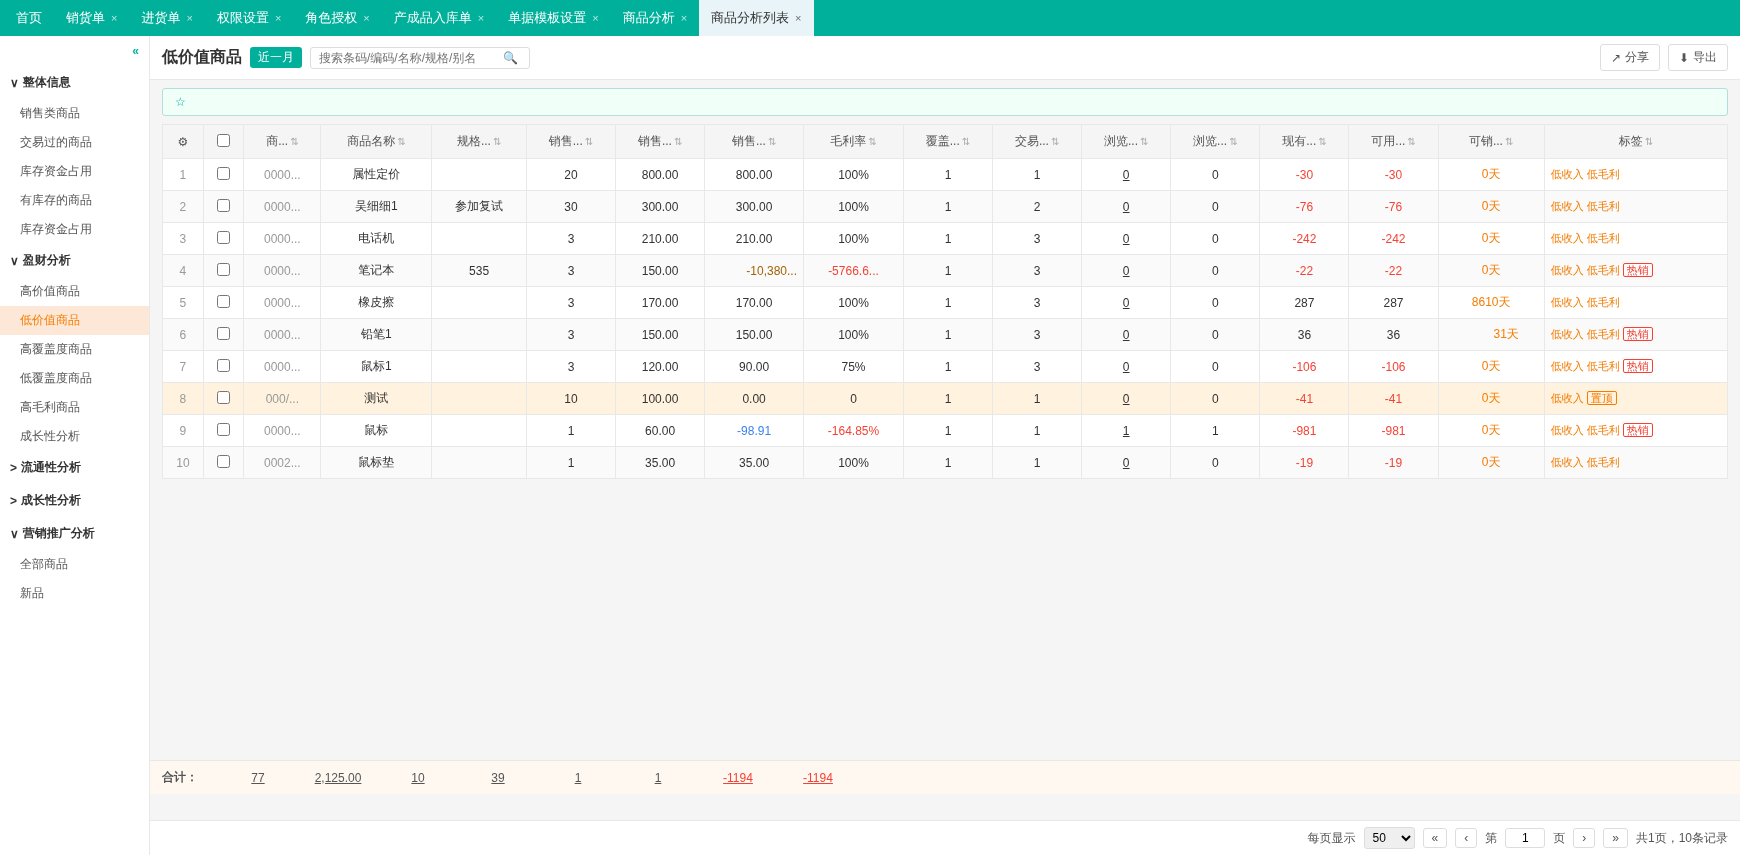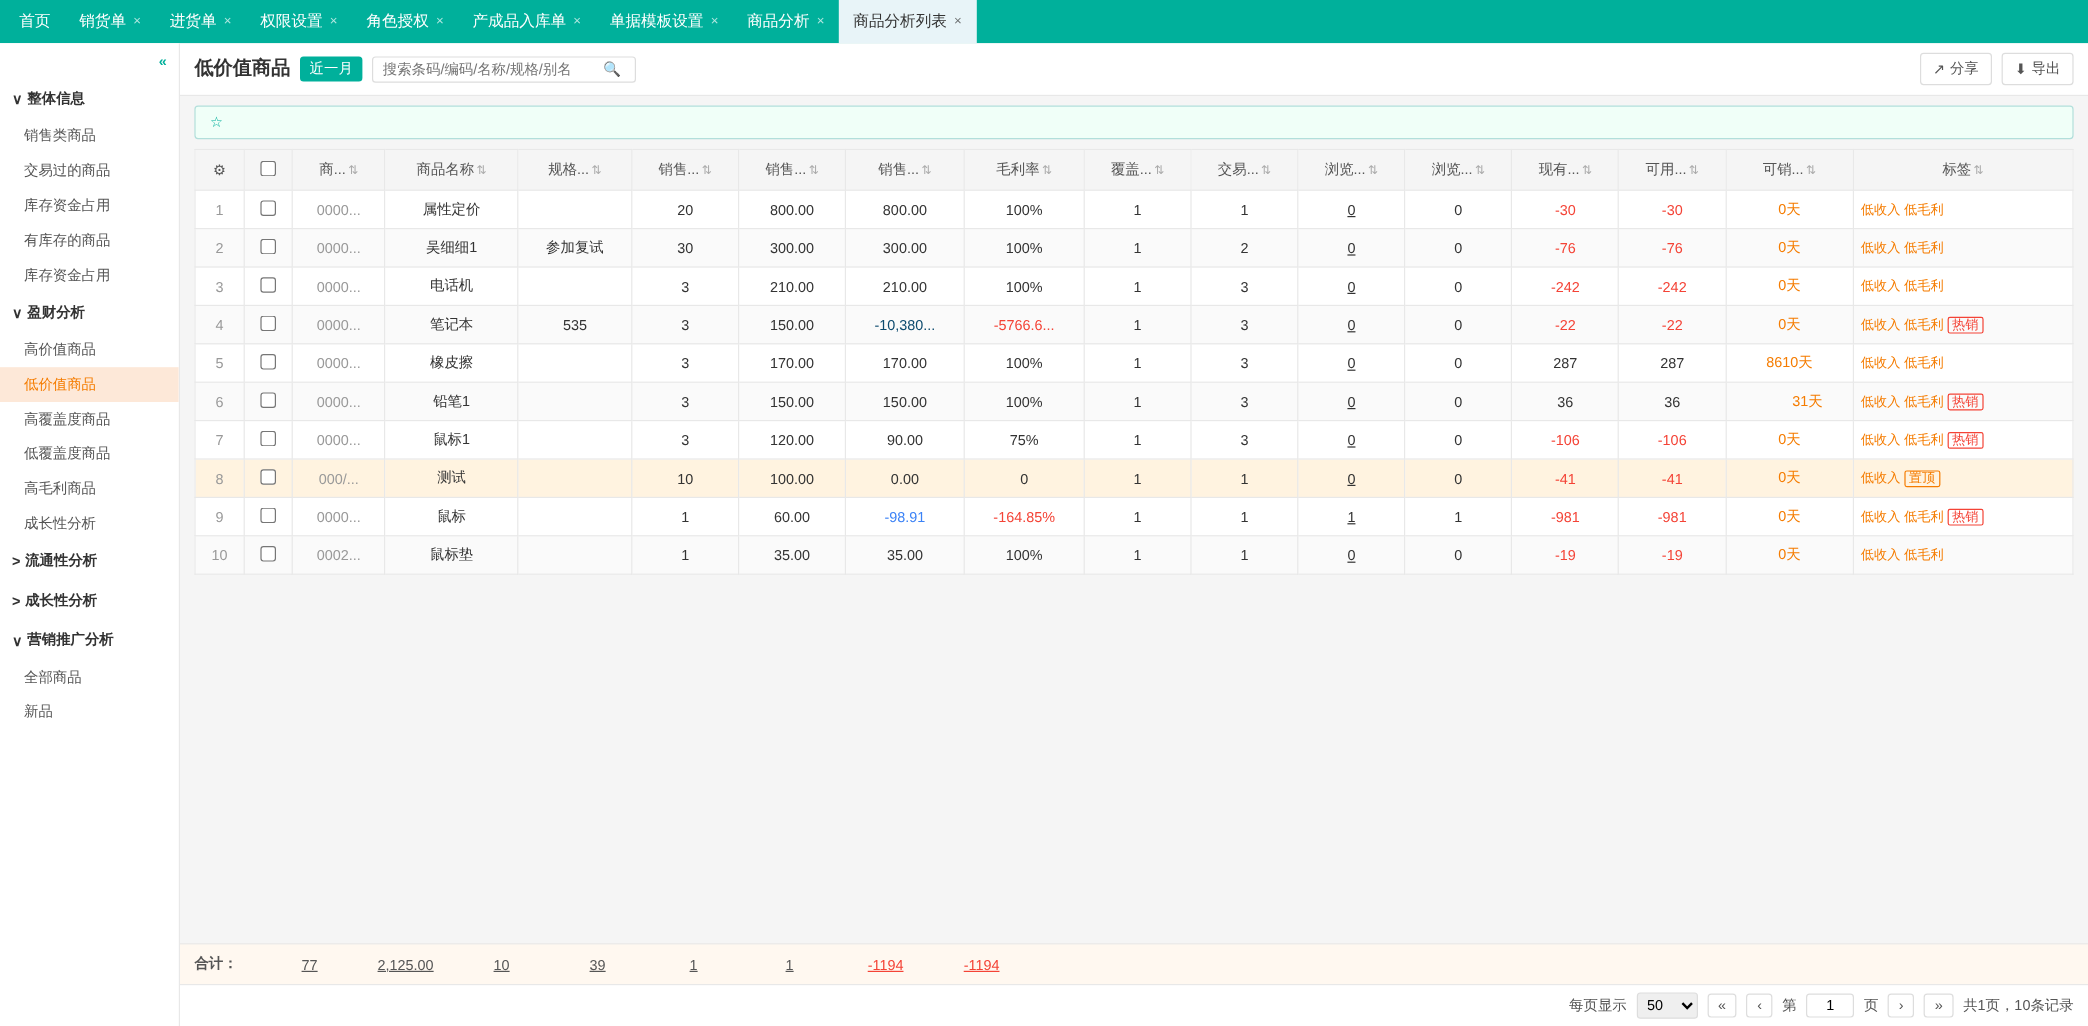--- a/index.html
+++ b/index.html
@@ -381,7 +381,7 @@
               <td>535</td>
               <td>3</td>
               <td>150.00</td>
-              <td style="color: #0c4a6e;">-10,380...</td>
+              <td style="color: #a16207; text-align: right;">-10,380...</td>
               <td style="color: rgb(244, 67, 54);">-5766.6...</td>
               <td>1</td>
               <td>3</td>

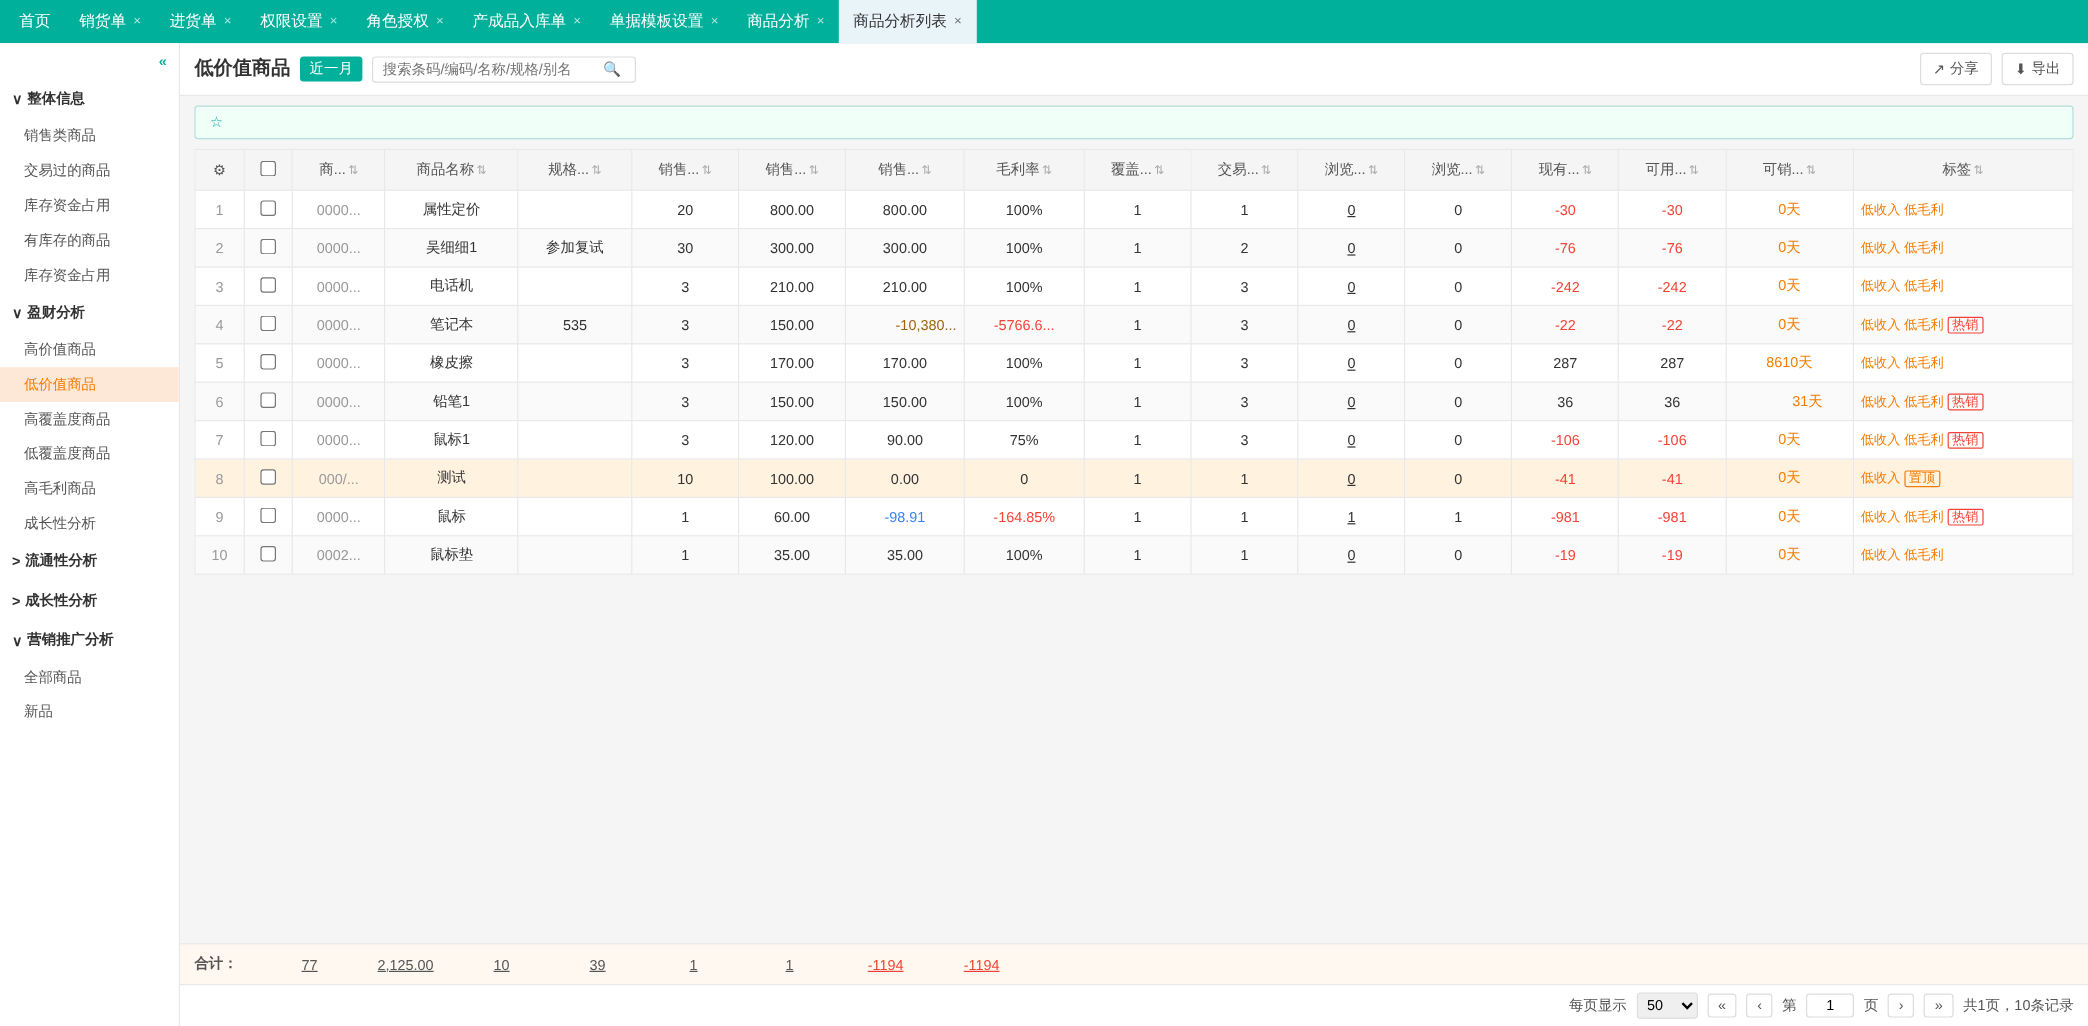--- a/index.html
+++ b/index.html
@@ -208,6 +208,7 @@
       gap: 8px;
       font-size: 12px;
       color: #555;
+      margin-top: 26px;
     }
     .pagination-bar select {
       border: 1px solid #ddd;

